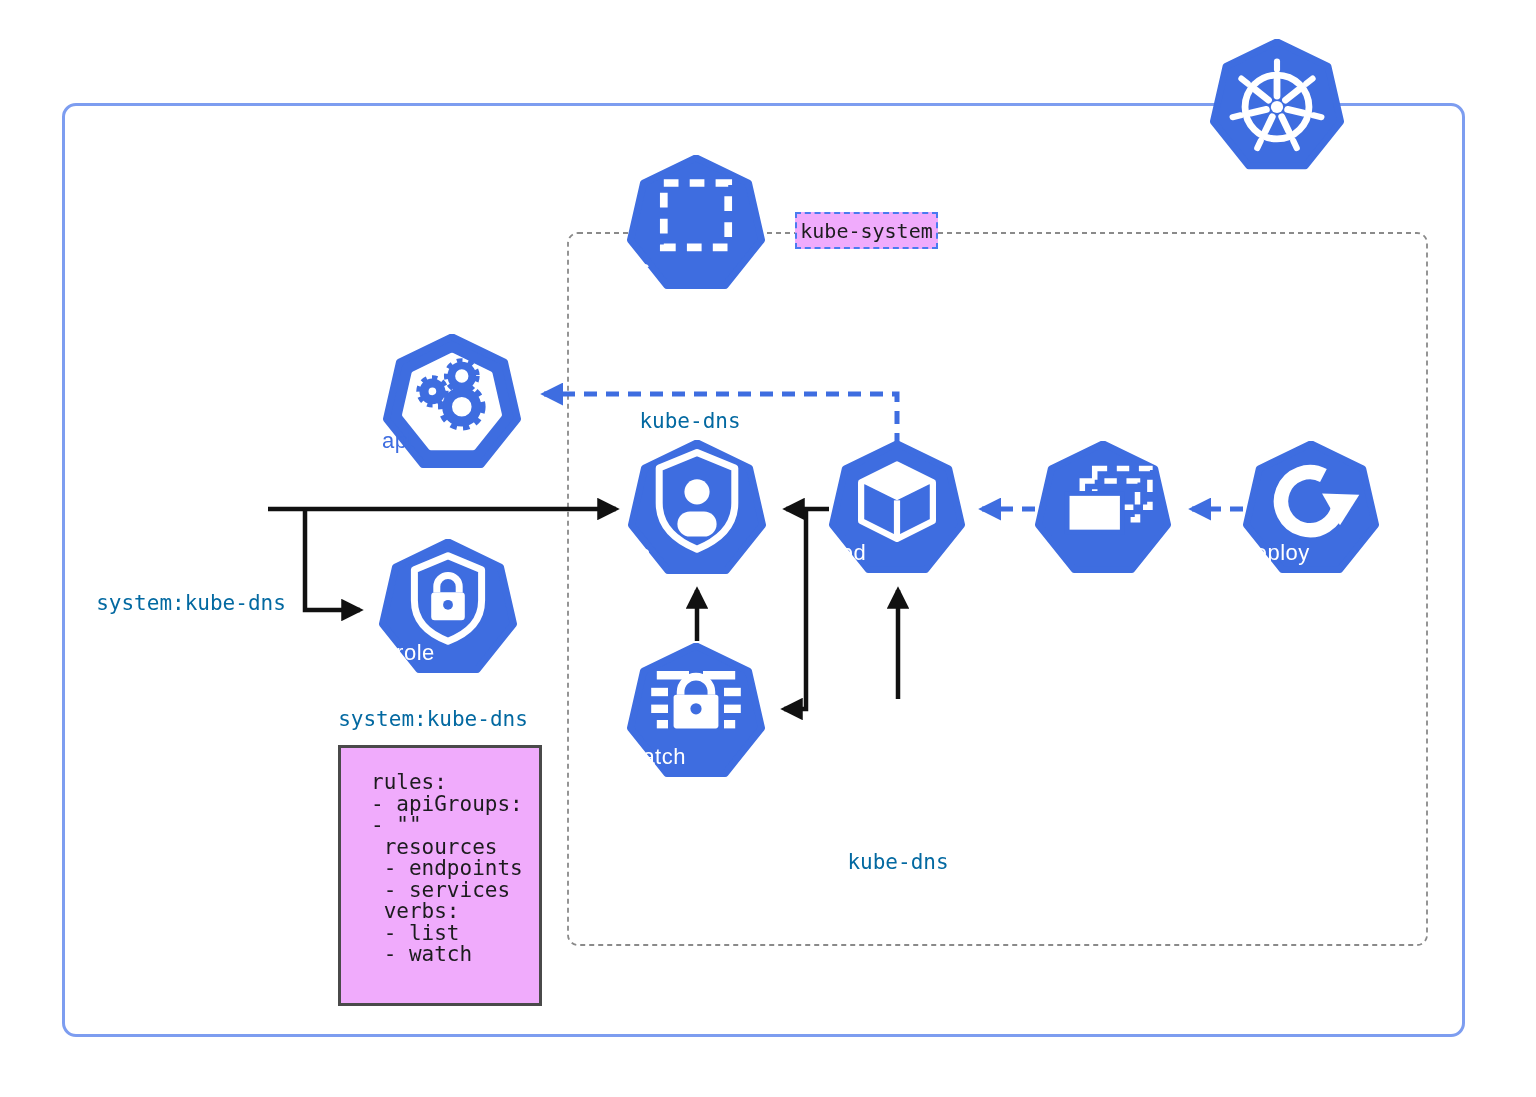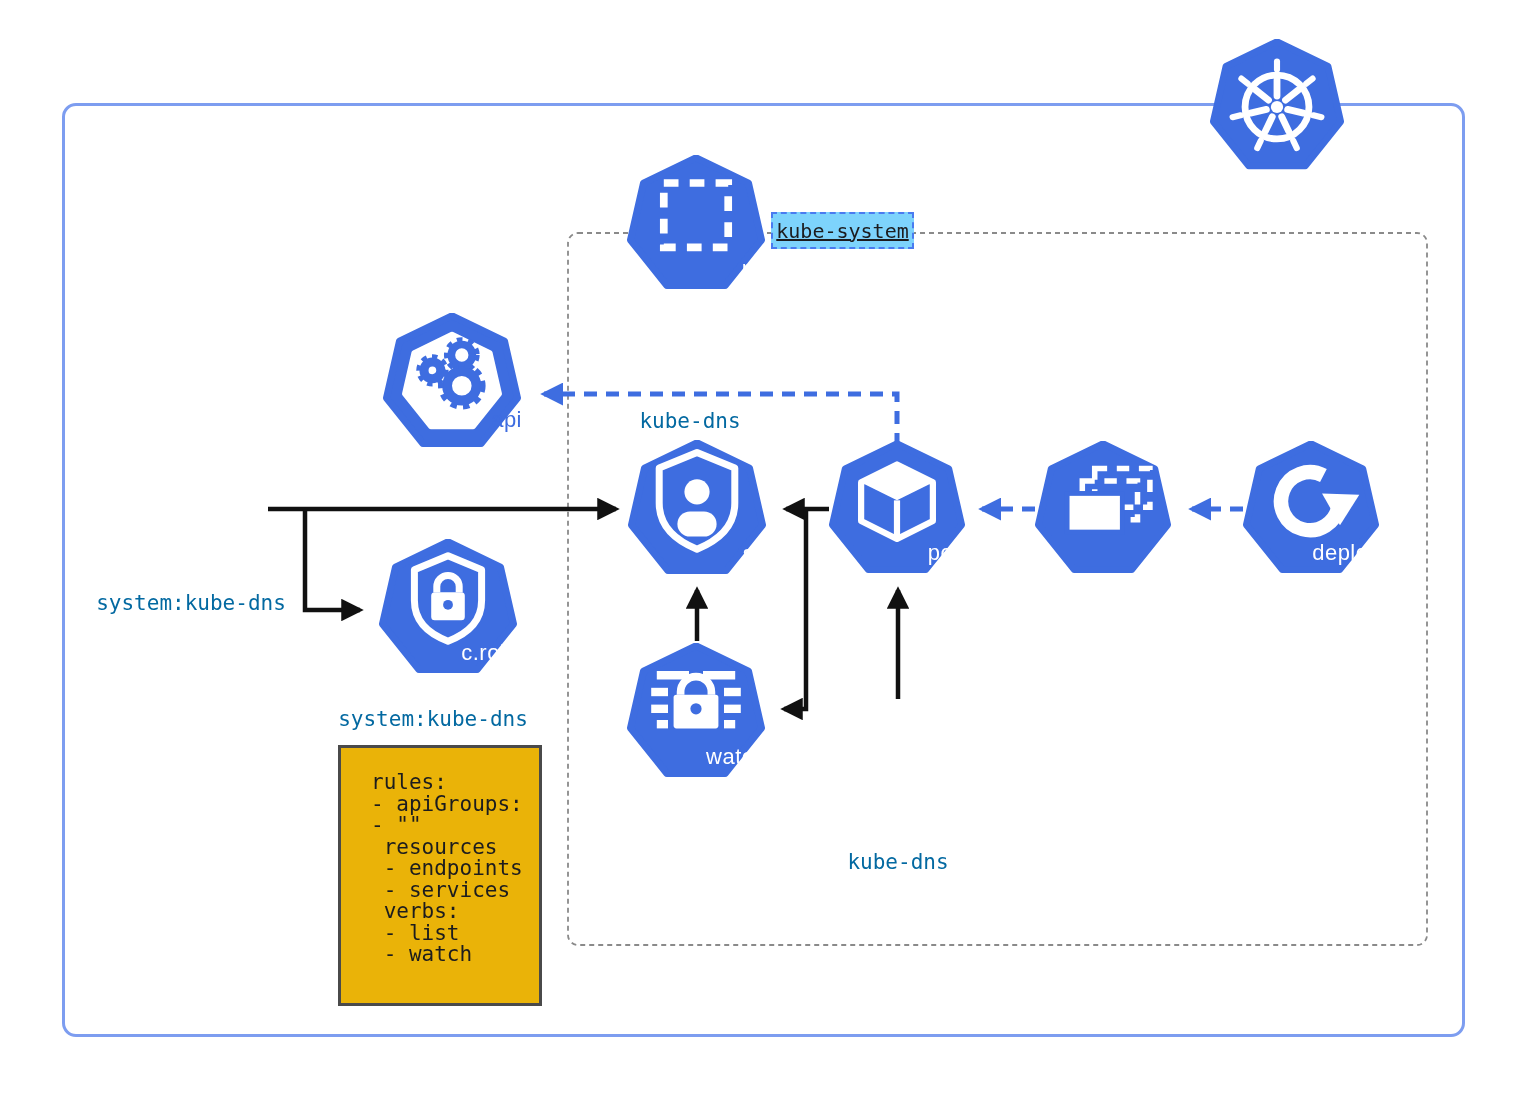--- a/index.html
+++ b/index.html
@@ -15,10 +15,10 @@
   .node-api .nlabel{color:#3e6de0;bottom:20px;}
   .mlabel{position:absolute;z-index:4;color:#0369a1;text-align:center;
           font:400 21px/31px "DejaVu Sans Mono",monospace;}
-  .ns-tag{position:absolute;left:771px;top:212px;width:143px;height:37px;z-index:3;
-          background:#7dd3fc;border:2px dashed #4a7bf0;box-sizing:border-box;
+  .ns-tag{position:absolute;left:795px;top:212px;width:143px;height:37px;z-index:3;
+          background:#f0abfc;border:2px dashed #4a7bf0;box-sizing:border-box;
           display:flex;align-items:center;justify-content:center;
-          font:400 20px "DejaVu Sans Mono",monospace;color:#1c1c1e;text-decoration:underline;}
+          font:400 20px "DejaVu Sans Mono",monospace;color:#1c1c1e;}
   .rules-box{position:absolute;left:338px;top:745px;width:204px;height:261px;z-index:4;
           border:3px solid #4a4a4a;box-sizing:border-box;background:#eab308;}
   .rules-box pre{margin:24px 0 0 30px;font:400 21px/21.5px "DejaVu Sans Mono",monospace;

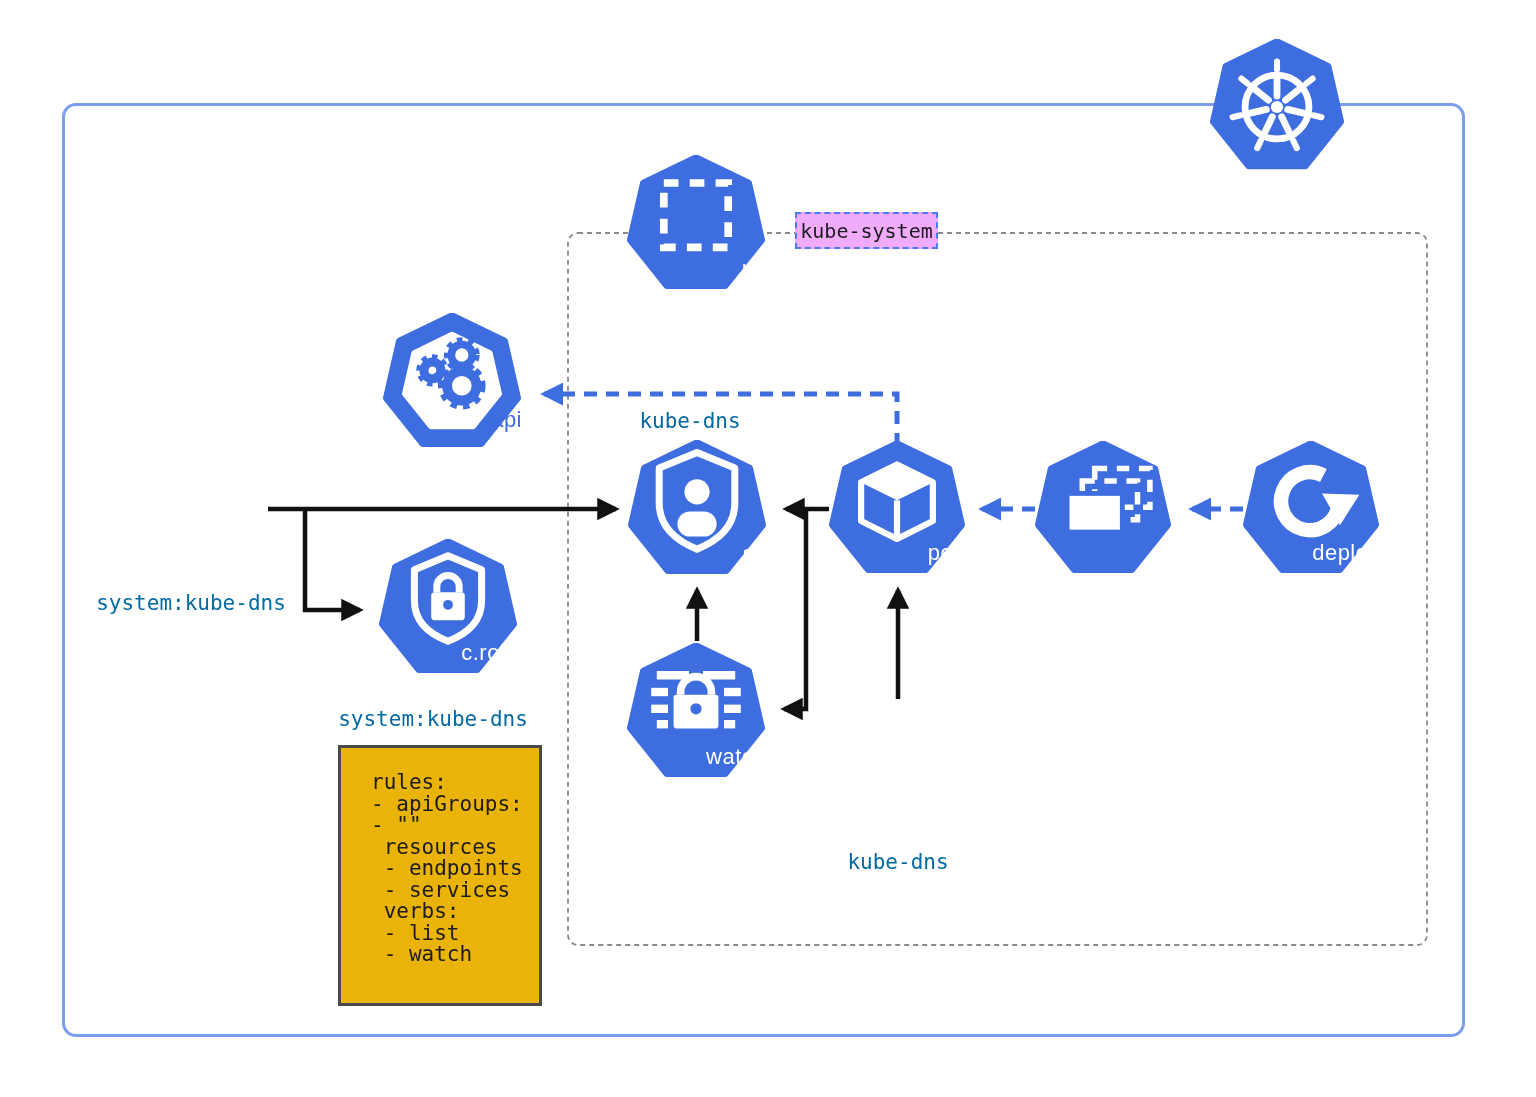--- a/index.html
+++ b/index.html
@@ -10,7 +10,7 @@
   .wires{position:absolute;left:0;top:0;z-index:1;}
   .node{position:absolute;z-index:2;}
   .node svg{display:block;width:100%;height:100%;}
-  .nlabel{position:absolute;left:0;right:0;bottom:13px;text-align:right;color:#fff;
+  .nlabel{position:absolute;left:0;right:0;bottom:13px;text-align:left;color:#fff;
           font:400 22px "Liberation Sans",sans-serif;letter-spacing:.5px;}
   .node-api .nlabel{color:#3e6de0;bottom:20px;}
   .mlabel{position:absolute;z-index:4;color:#0369a1;text-align:center;

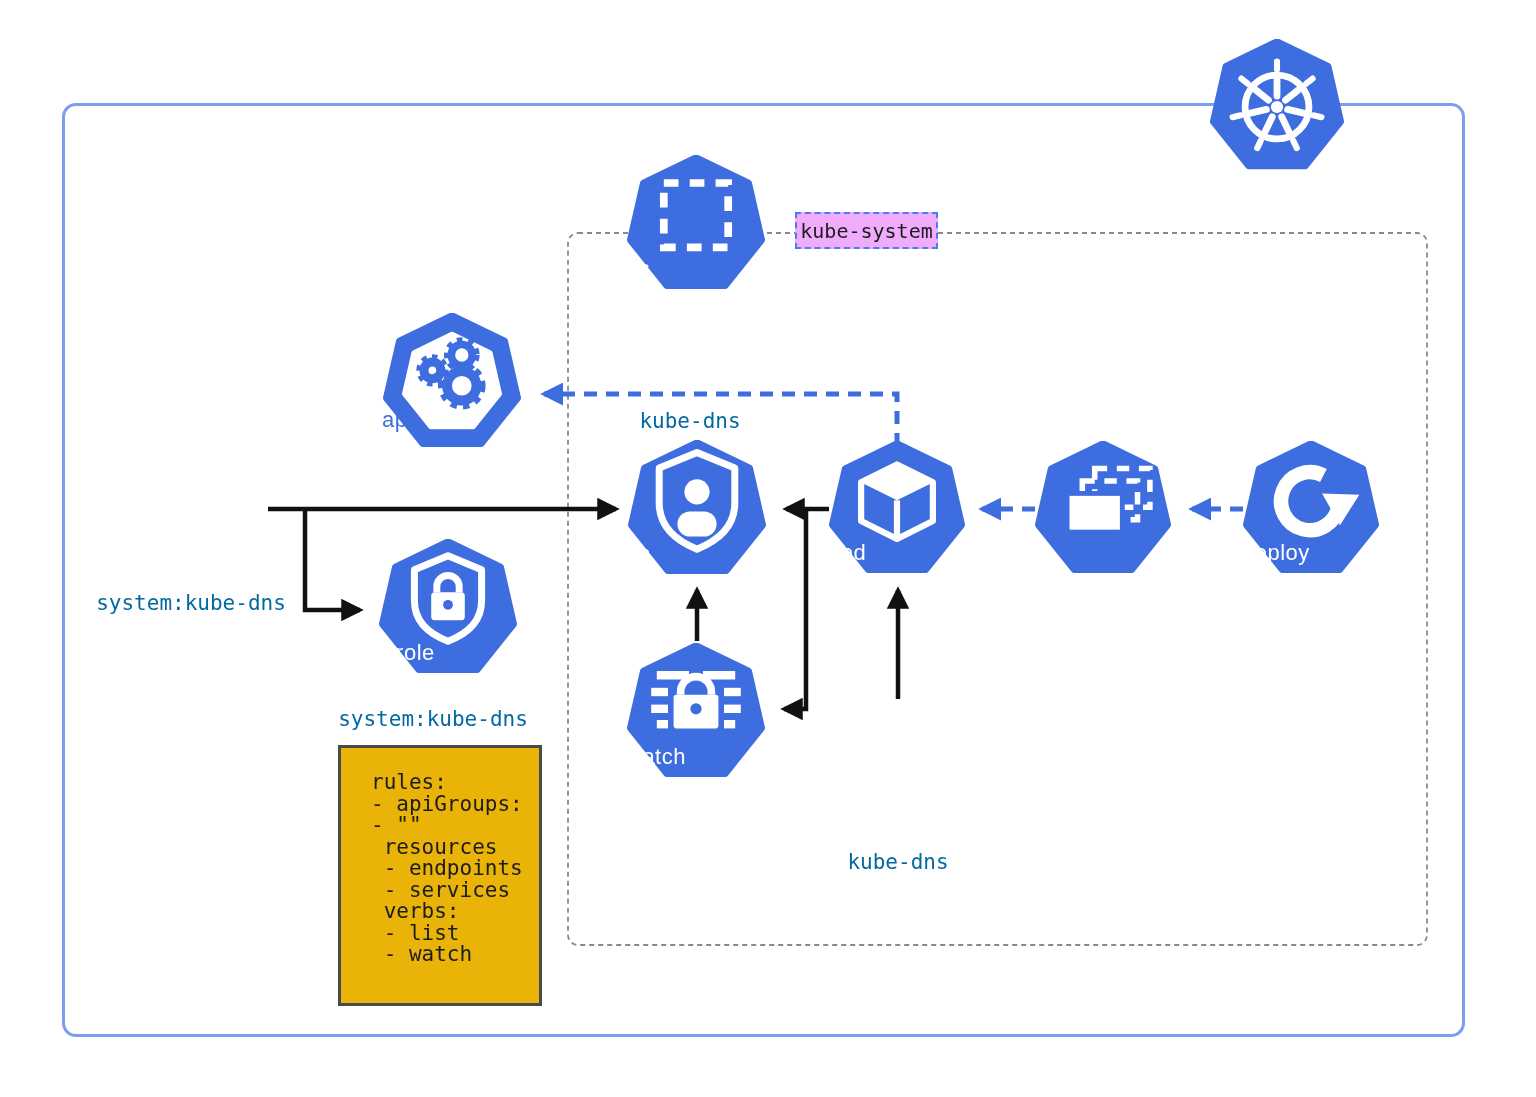--- a/index.html
+++ b/index.html
@@ -107,7 +107,7 @@
     <span class="nlabel">ns</span>
   </div>
 
-  <div class="node node-api" style="left:382px;top:313px;width:140px;height:140px">
+  <div class="node node-api" style="left:382px;top:334px;width:140px;height:140px">
     <svg viewBox="-50 -50 100 100">
       <polygon points="0,-48 37.5,-29.9 46.8,10.7 20.8,43.2 -20.8,43.2 -46.8,10.7 -37.5,-29.9" fill="#3e6de0" stroke="#3e6de0" stroke-width="5" stroke-linejoin="round"></polygon>
       <polygon points="0,-34.6 27,-21.5 33.7,7.7 15,31.1 -15,31.1 -33.7,7.7 -27,-21.5" fill="#fff" stroke="#fff" stroke-width="4" stroke-linejoin="round"></polygon>

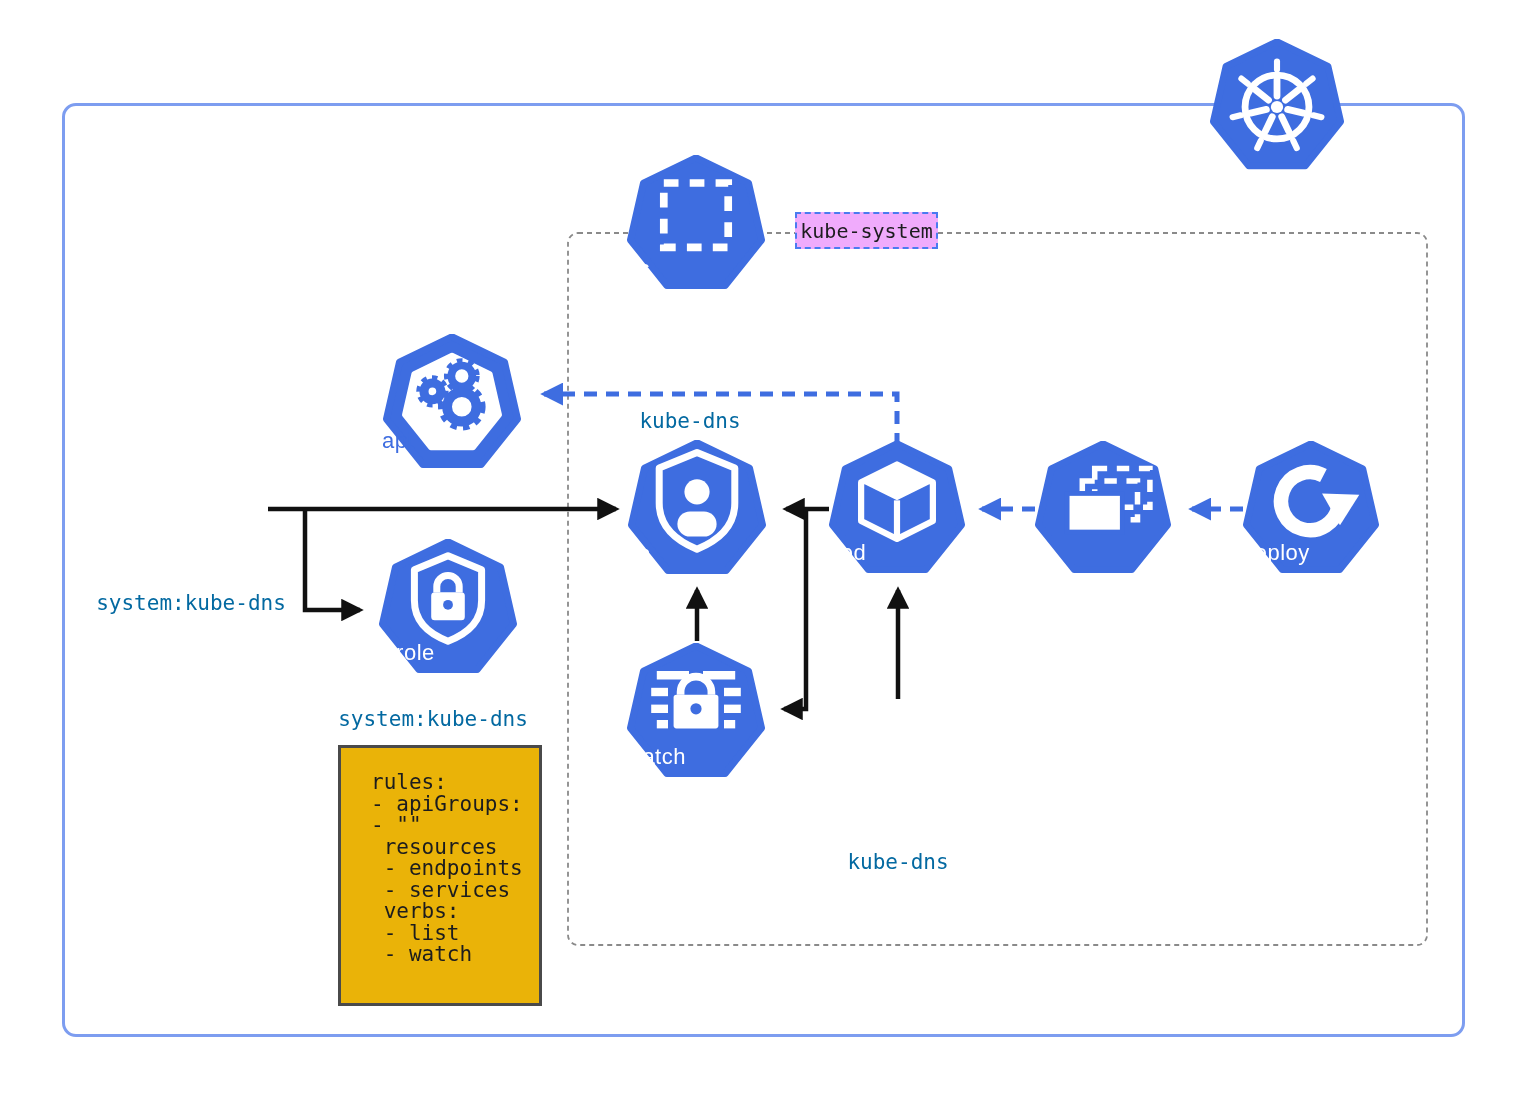--- a/index.html
+++ b/index.html
@@ -20,7 +20,7 @@
           display:flex;align-items:center;justify-content:center;
           font:400 20px "DejaVu Sans Mono",monospace;color:#1c1c1e;}
   .rules-box{position:absolute;left:338px;top:745px;width:204px;height:261px;z-index:4;
-          border:3px solid #4a4a4a;box-sizing:border-box;background:#eab308;}
+          border:3px solid #4a4a4a;box-sizing:border-box;background:#f0abfc;}
   .rules-box pre{margin:24px 0 0 30px;font:400 21px/21.5px "DejaVu Sans Mono",monospace;
           color:#1c1c1e;white-space:pre;}
 </style>

